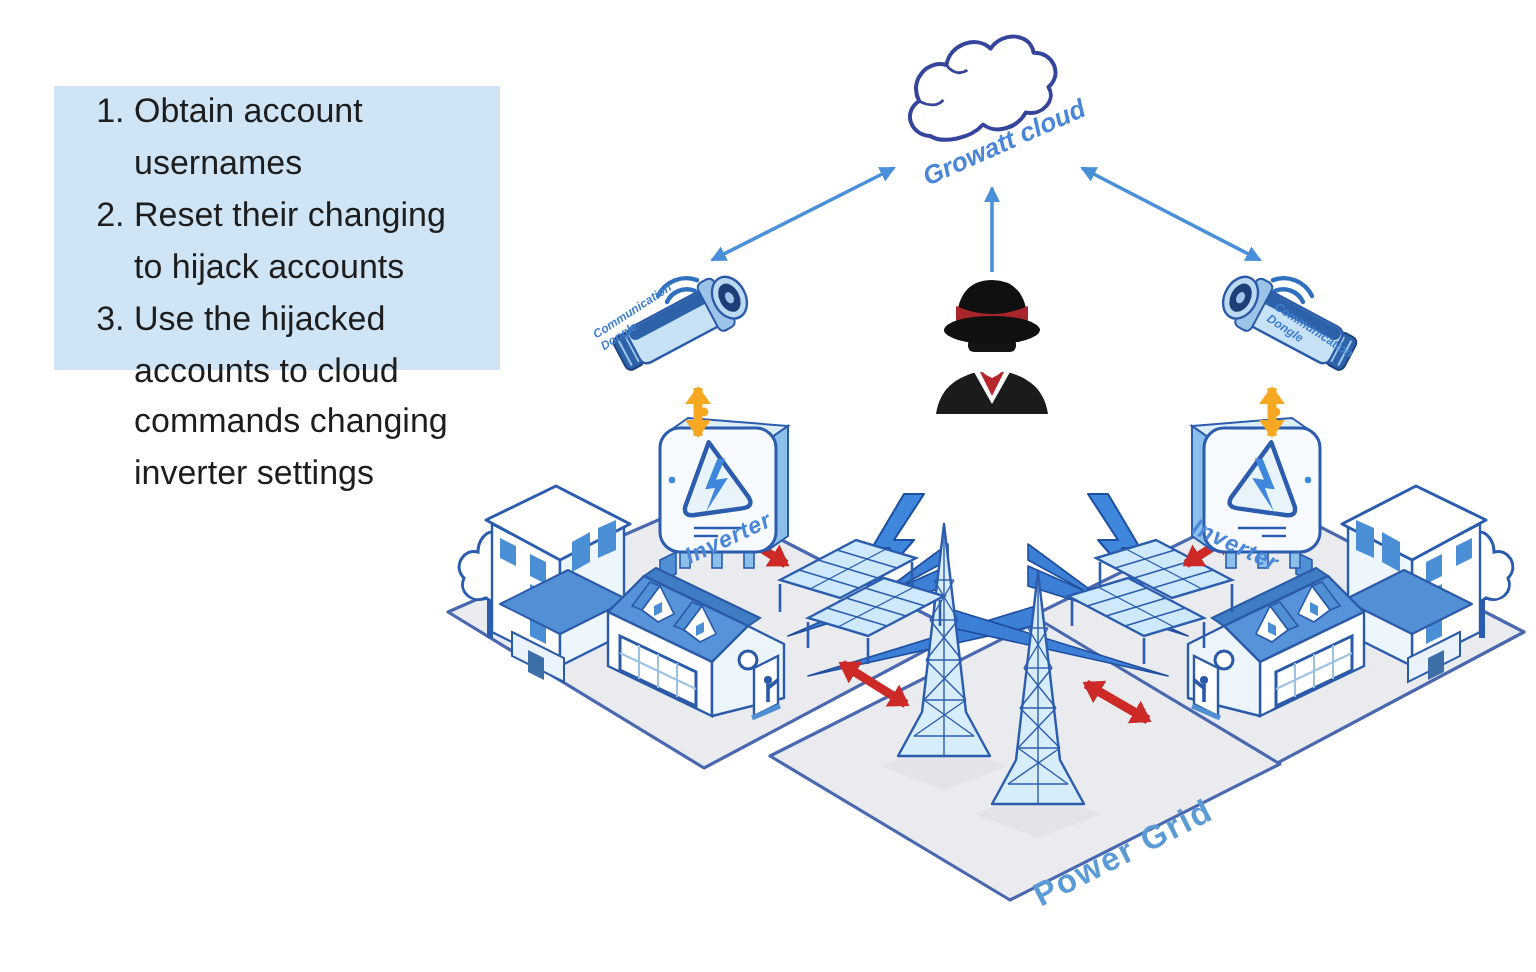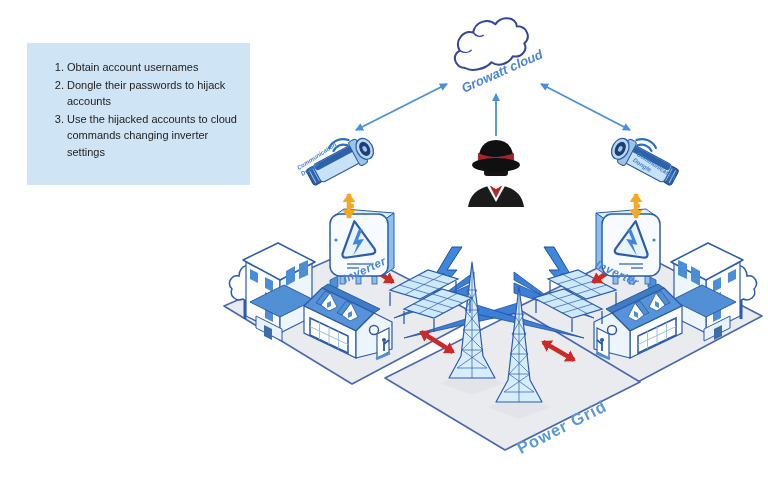--- a/index.html
+++ b/index.html
@@ -7,7 +7,7 @@
          font-family:"Liberation Sans",sans-serif;}
   .stage svg{position:absolute;left:0;top:0;}
   .info-box{position:absolute;left:27px;top:43px;width:223px;height:142px;background:#cfe4f4;color:#1d1d1d;}
-  .info-box ol{margin:16px 0 0 0;padding:0 10px 0 40px;font-size:11px;line-height:1.5;}
+  .info-box ol{margin:0 0 0 0;padding:0 10px 0 40px;font-size:17px;line-height:1.5;}
   .info-box li{margin-bottom:1px;}
   .lbl{position:absolute;transform-origin:0 0;color:#4a86d8;font-style:italic;font-weight:bold;white-space:nowrap;}
   .lbl-cloud{left:459px;top:82px;font-size:13px;transform:rotate(-24deg);}

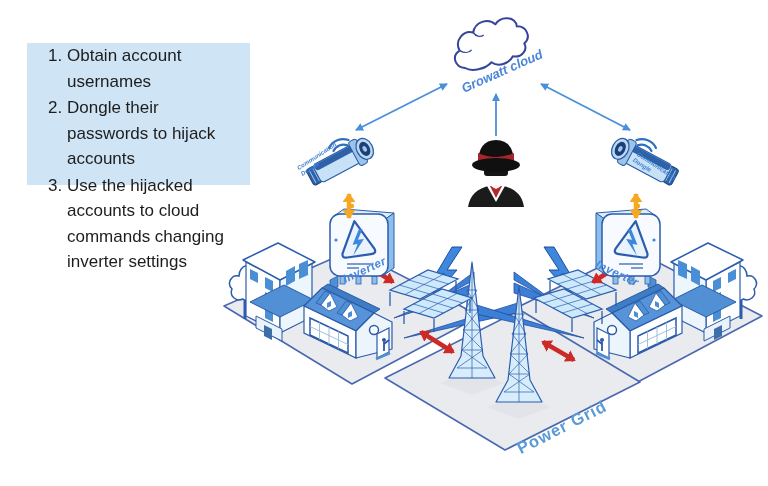--- a/index.html
+++ b/index.html
@@ -229,7 +229,7 @@
 <div class="info-box">
   <ol>
     <li>Obtain account usernames</li>
-    <li>Dongle their passwords to hijack accounts</li>
+    <li>Reset their changing to hijack accounts</li>
     <li>Use the hijacked accounts to cloud commands changing inverter settings</li>
   </ol>
 </div>

